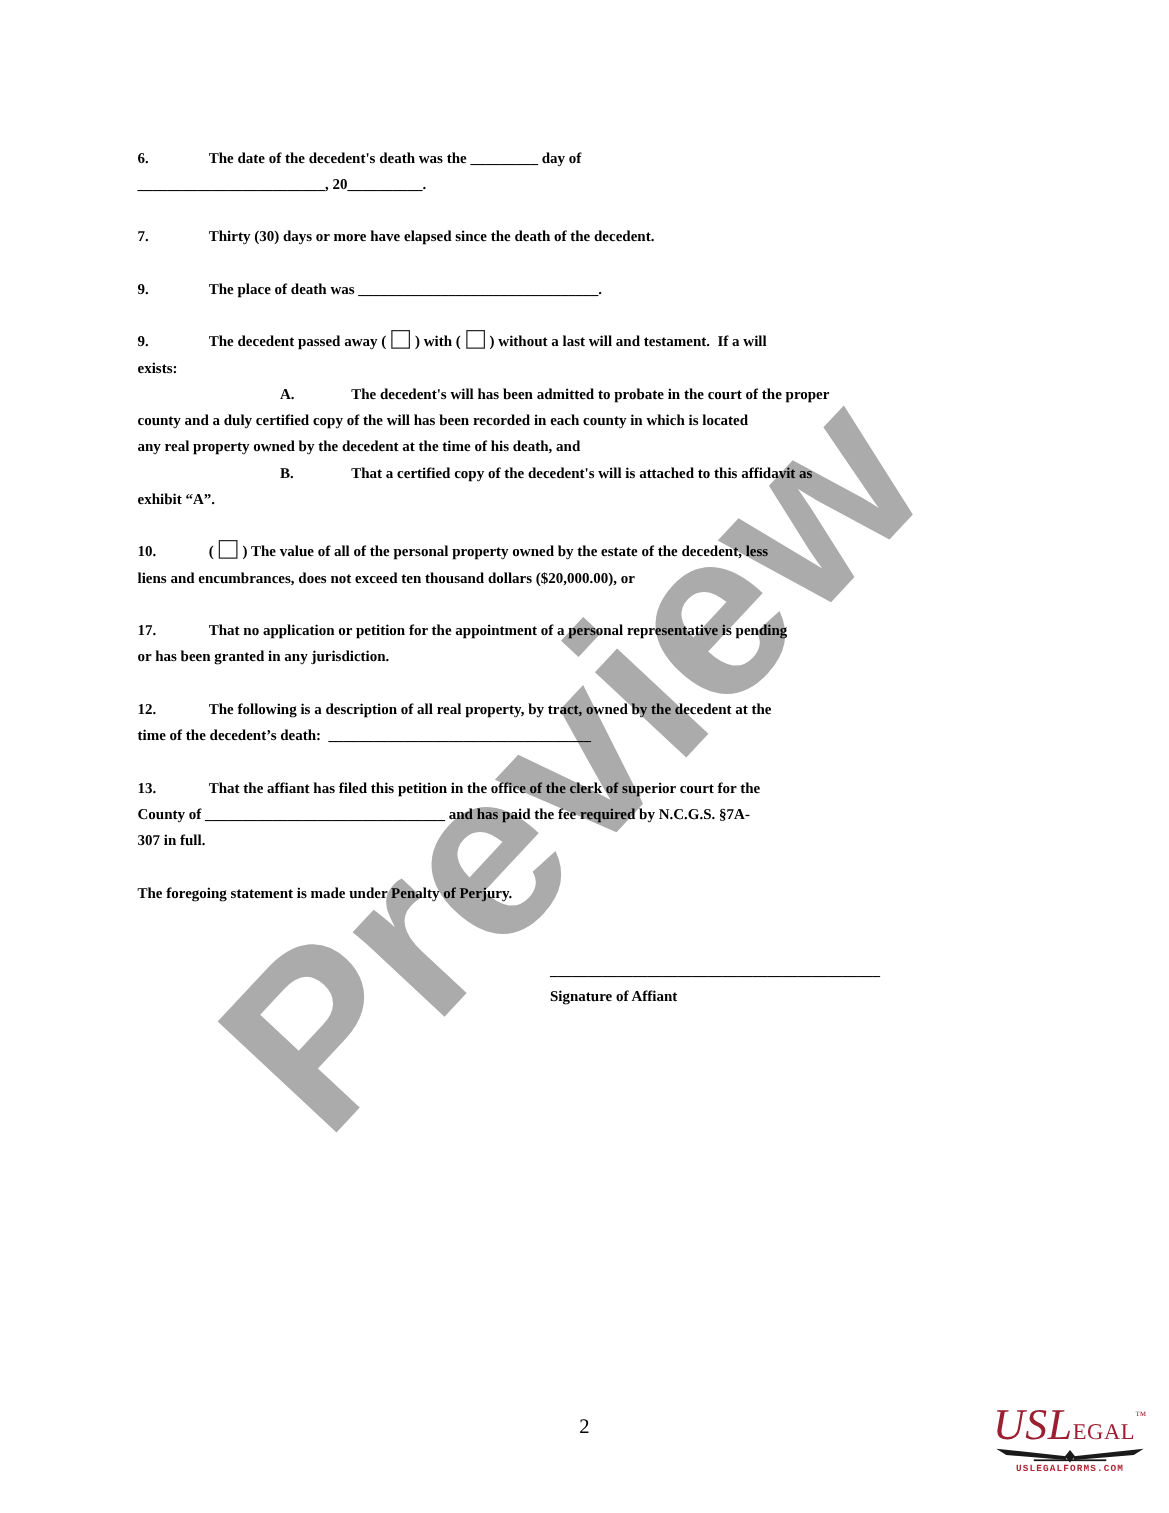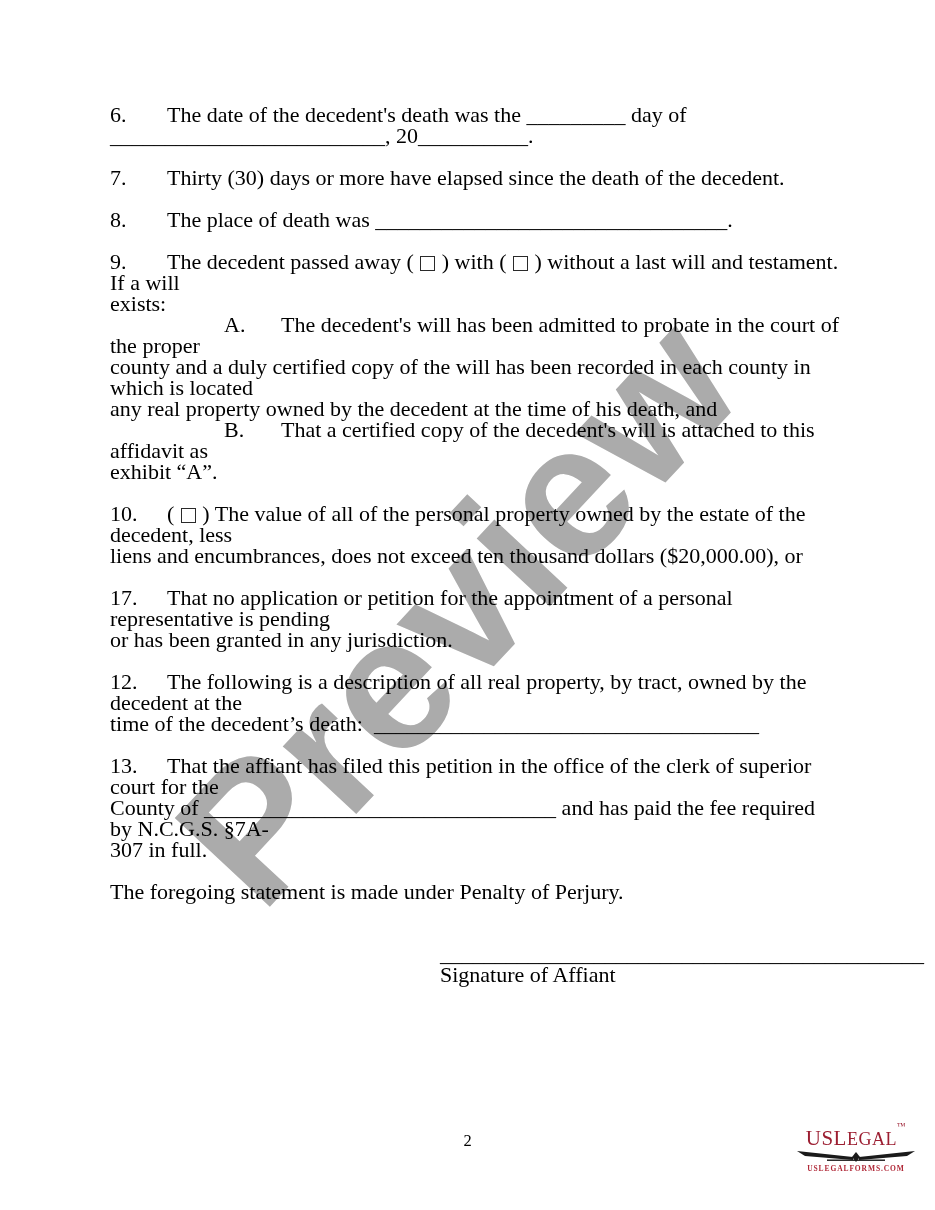--- a/index.html
+++ b/index.html
@@ -29,12 +29,13 @@
 
   .doc {
     position: absolute;
-    left: 110px; top: 104px;
+    left: 110px; top: 116px;
     width: 732px;
     z-index: 1;
-    font-size: 22px;
+    font-size: 12px;
     line-height: 21px;
     color: #000;
+    font-weight: bold;
   }
   .para {
     margin: 21px 0 0 0;

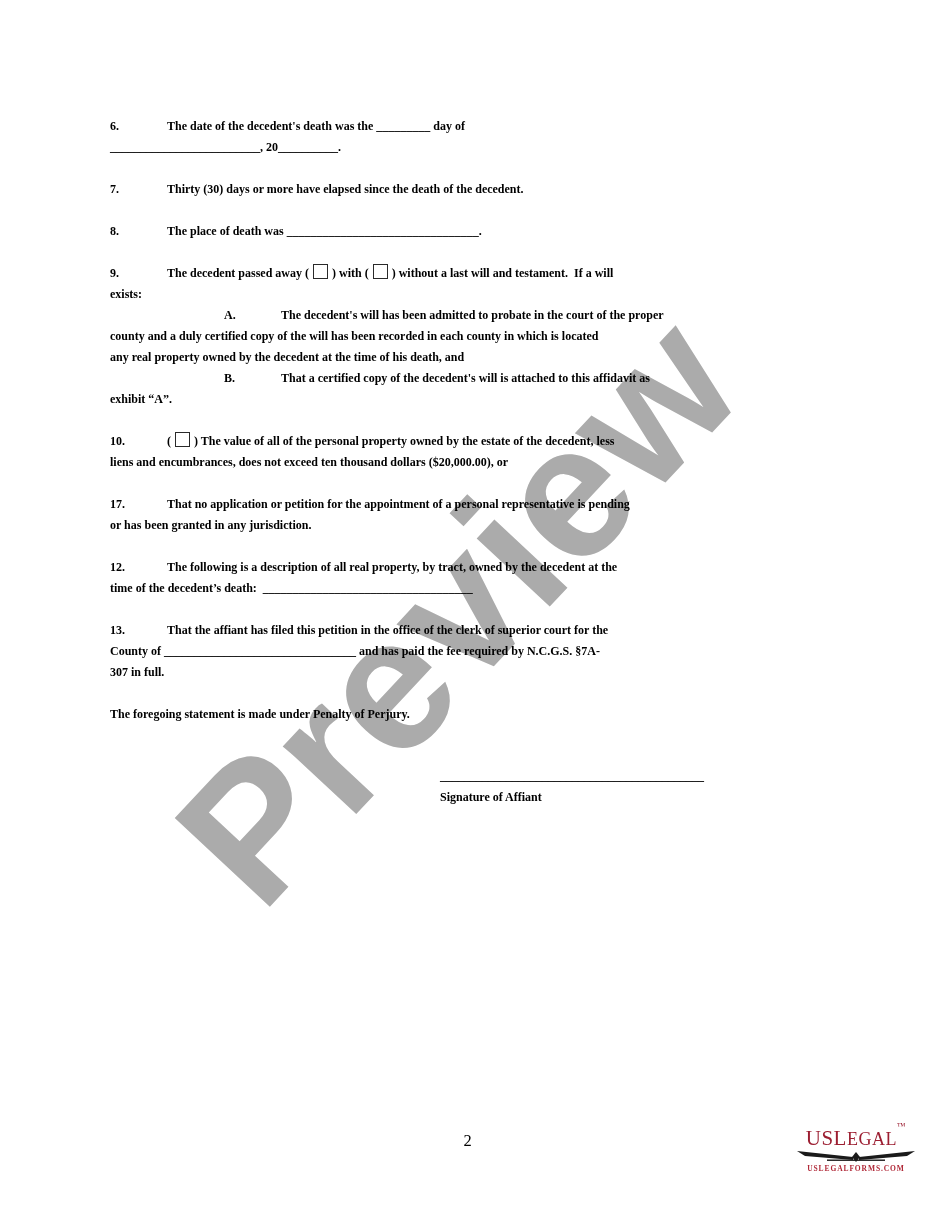--- a/index.html
+++ b/index.html
@@ -110,7 +110,7 @@
     <p class="para first">6.	The date of the decedent's death was the _________ day of
 _________________________, 20__________.</p>
     <p class="para">7.	Thirty (30) days or more have elapsed since the death of the decedent.</p>
-    <p class="para">8.	The place of death was ________________________________.</p>
+    <p class="para">9.	The place of death was ________________________________.</p>
     <p class="para">9.	The decedent passed away ( <span class="cb"></span> ) with ( <span class="cb"></span> ) without a last will and testament.  If a will
 exists:</p>
     <p class="para tight">		A.	The decedent's will has been admitted to probate in the court of the proper

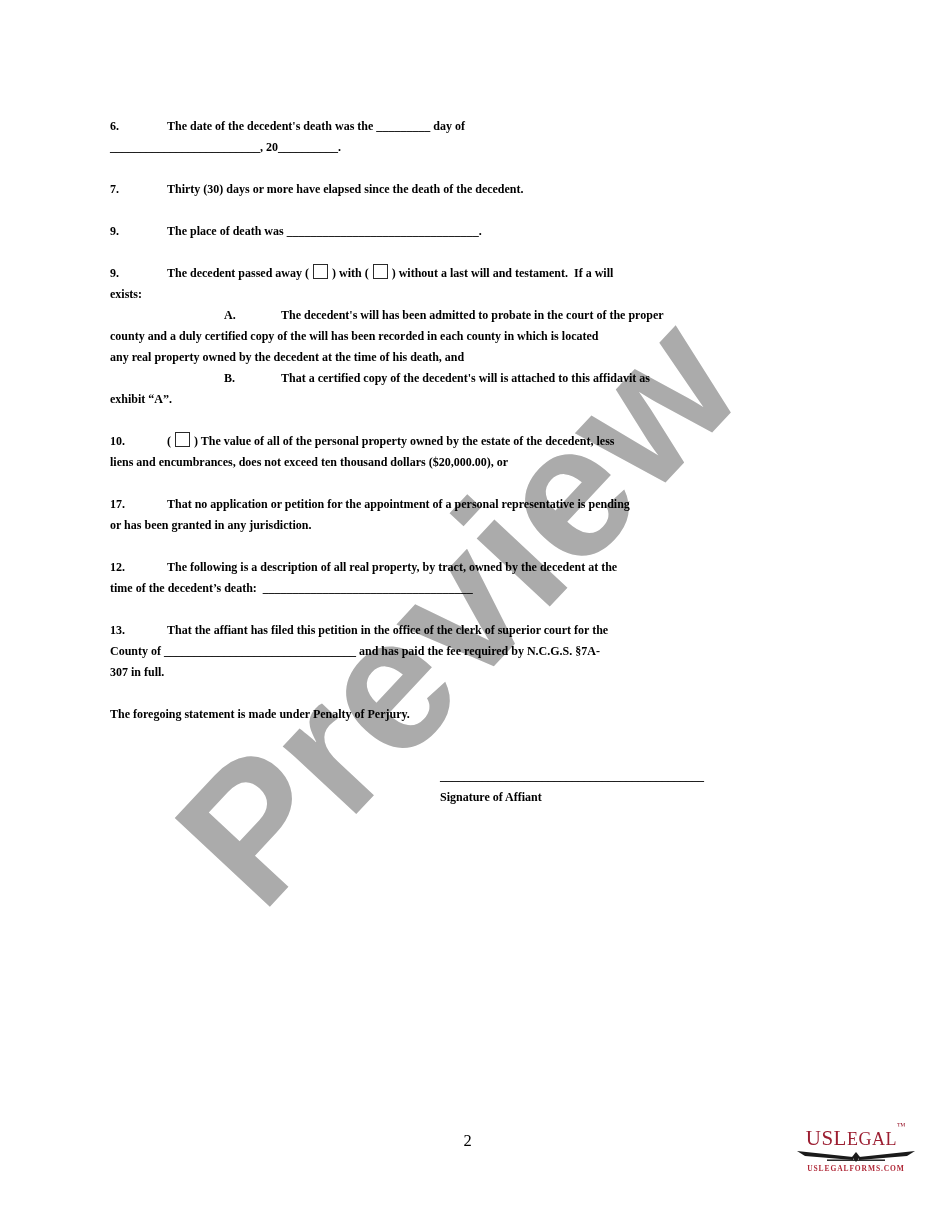--- a/index.html
+++ b/index.html
@@ -86,7 +86,7 @@
     white-space: nowrap;
     letter-spacing: 0.5px;
   }
-  .lg-big   { font-size: 21px; }
+  .lg-big   { font-size: 35px; font-style: italic; }
   .lg-small { font-size: 18px; }
   .lg-tm    { font-size: 9px; vertical-align: 16px; }
   .wings    { display: block; margin: 1px auto 2px auto; }

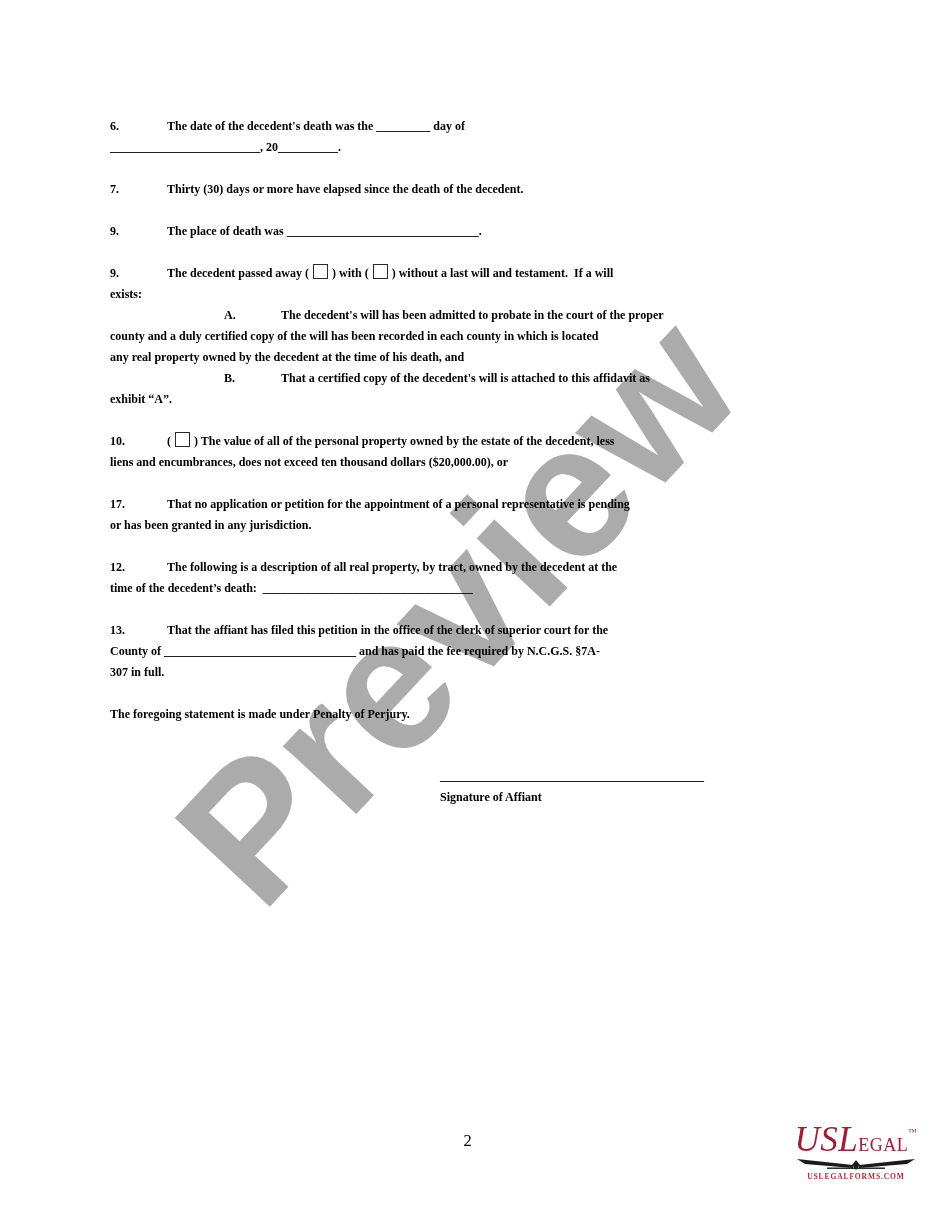--- a/index.html
+++ b/index.html
@@ -91,7 +91,7 @@
   .lg-tm    { font-size: 9px; vertical-align: 16px; }
   .wings    { display: block; margin: 1px auto 2px auto; }
   .logo-url {
-    font-family: Liberation Serif, serif;
+    font-family: Liberation Mono, monospace;
     font-size: 7.5px;
     font-weight: bold;
     letter-spacing: 0.9px;

